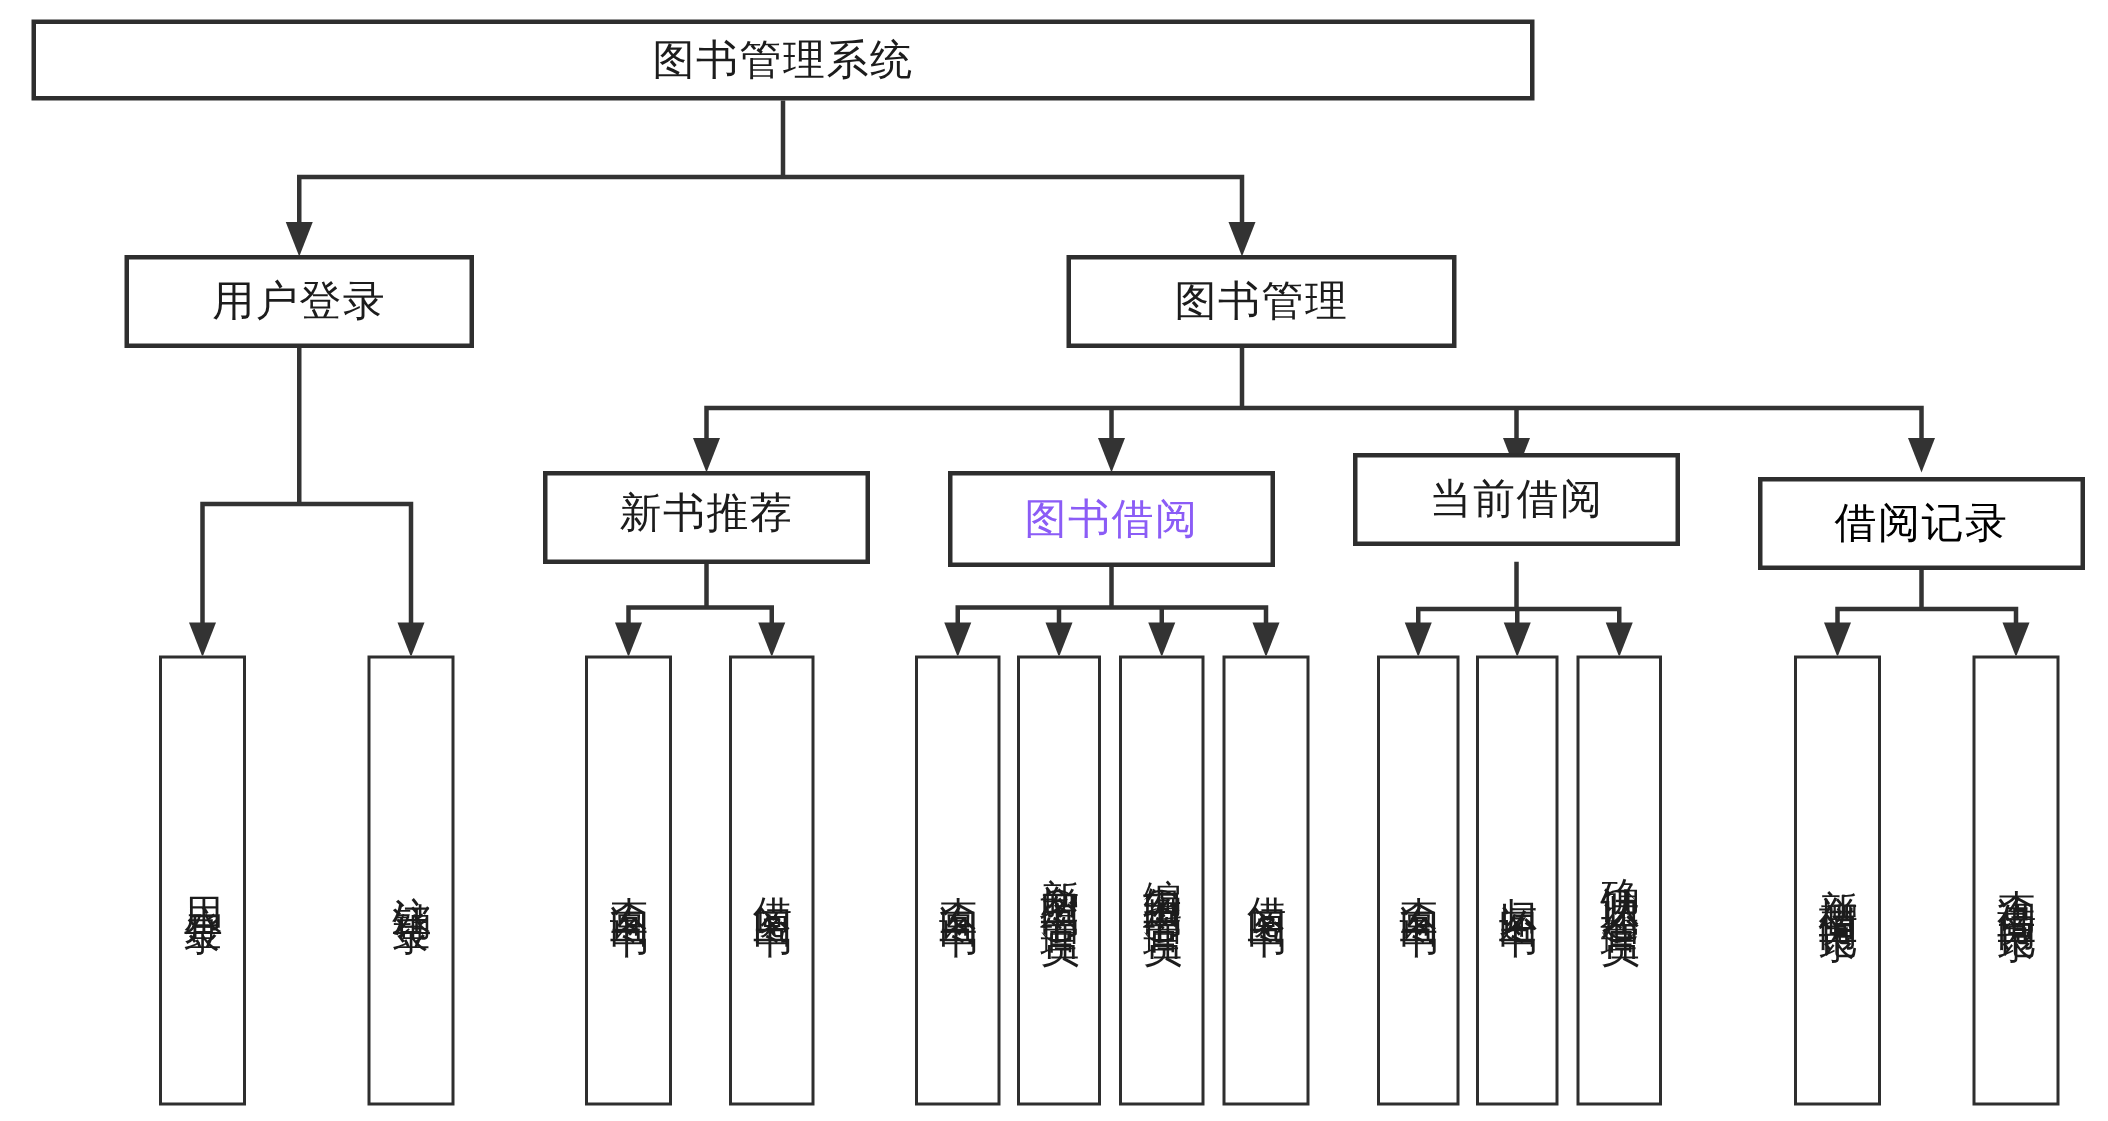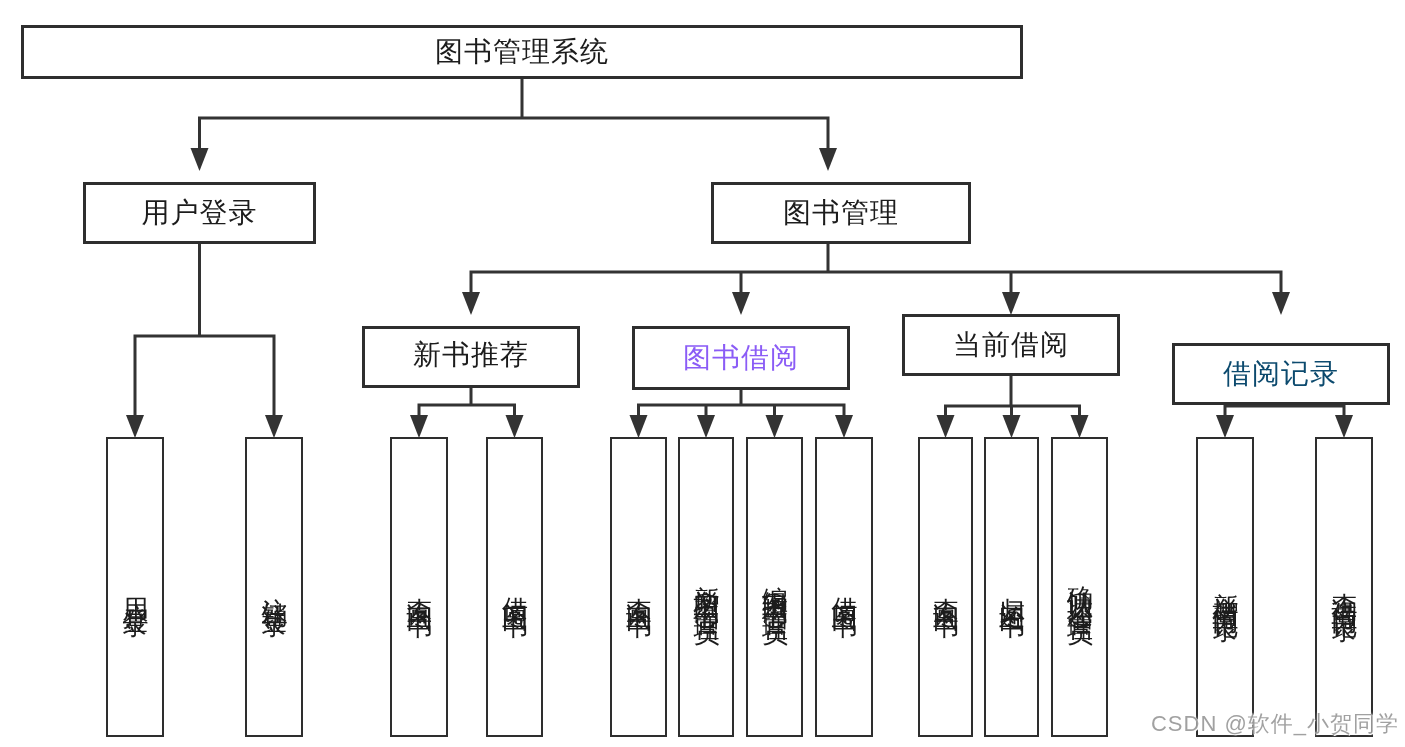--- a/index.html
+++ b/index.html
@@ -24,7 +24,7 @@
     line-height:1.15;
     white-space:nowrap;
   }
-  .node.h{letter-spacing:1px;margin-top:12px;}
+  .node.h{letter-spacing:1px;}
   .node.v{
     border-width:2px;
     writing-mode:vertical-rl;

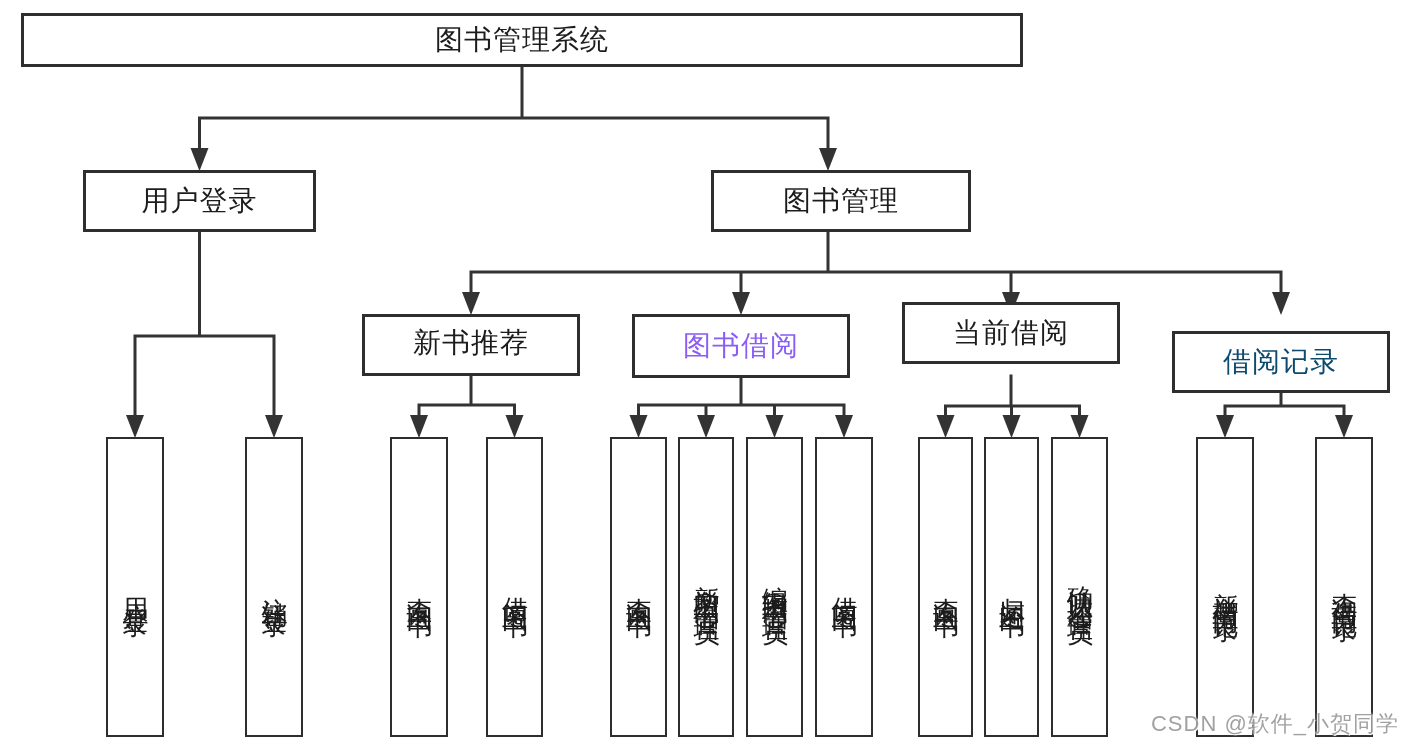--- a/index.html
+++ b/index.html
@@ -82,7 +82,7 @@
       <div class="node h" style="left: 362px; top: 314px; width: 218px; height: 62px; border-width: 3px; border-color: rgb(46, 46, 46); color: rgb(28, 28, 28); font-family: Liberation Mono, monospace;">新书推荐</div>
       <div class="node h" style="left: 632px; top: 314px; width: 218px; height: 64px; border-width: 3px; border-color: rgb(46, 46, 46); color: #8b5cf6;">图书借阅</div>
       <div class="node h" style="left: 902px; top: 302px; width: 218px; height: 62px; border-width: 3px; border-color: rgb(46, 46, 46); color: rgb(28, 28, 28);">当前借阅</div>
-      <div class="node h" style="left: 1172px; top: 331px; width: 218px; height: 62px; border-width: 3px; border-color: rgb(46, 46, 46); color: #0c4a6e;">借阅记录</div>
+      <div class="node h" style="left: 1172px; top: 318px; width: 218px; height: 62px; border-width: 3px; border-color: rgb(46, 46, 46); color: #000000;">借阅记录</div>
       <div class="node v" style="left: 106px; top: 437px; width: 58px; height: 300px; border-width: 2px; border-color: rgb(46, 46, 46); color: rgb(28, 28, 28);">用户登录</div>
       <div class="node v" style="left: 245px; top: 437px; width: 58px; height: 300px; border-width: 2px; border-color: rgb(46, 46, 46); color: rgb(28, 28, 28);">注销登录</div>
       <div class="node v" style="left: 390px; top: 437px; width: 58px; height: 300px; border-width: 2px; border-color: rgb(46, 46, 46); color: rgb(28, 28, 28);">查询图书</div>

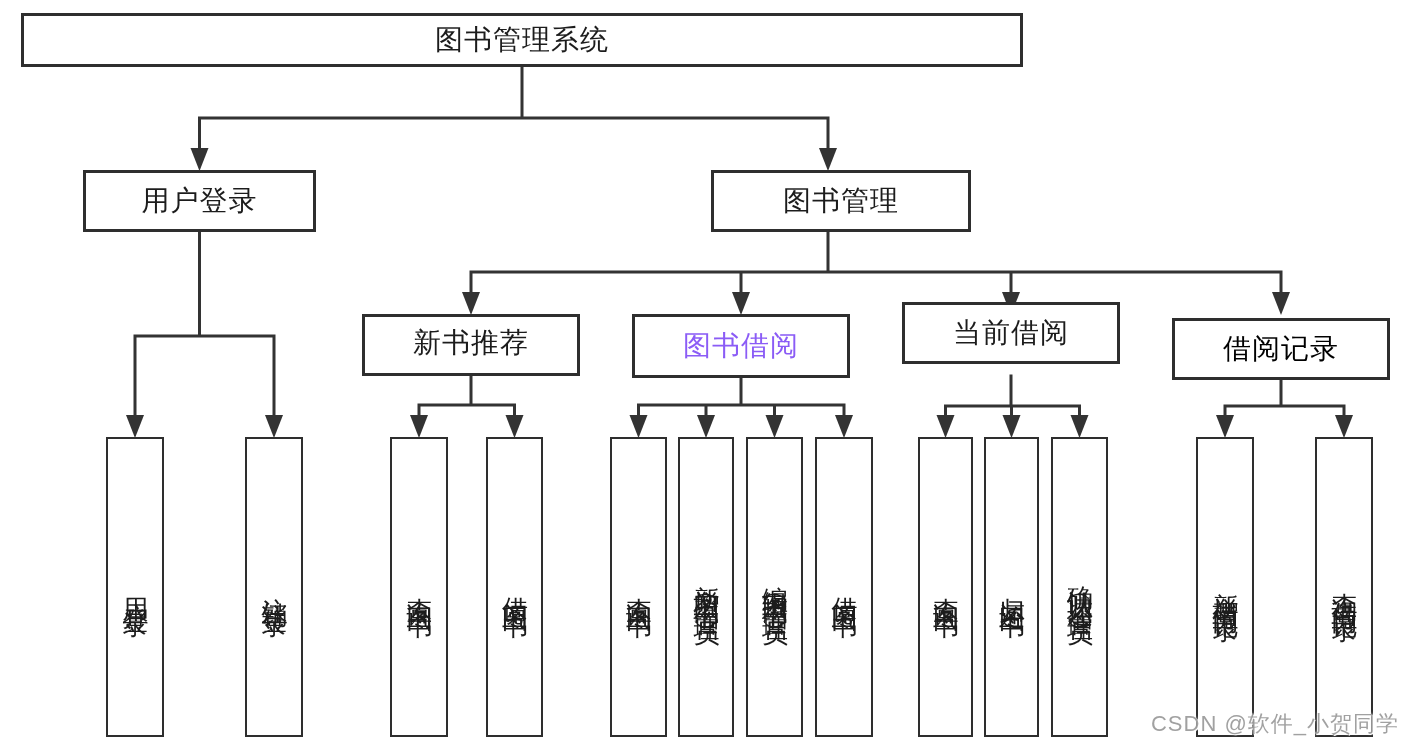--- a/index.html
+++ b/index.html
@@ -97,7 +97,6 @@
       <div class="node v" style="left: 1196px; top: 437px; width: 58px; height: 300px; border-width: 2px; border-color: rgb(46, 46, 46); color: rgb(28, 28, 28);">新增借阅记录</div>
       <div class="node v" style="left: 1315px; top: 437px; width: 58px; height: 300px; border-width: 2px; border-color: rgb(46, 46, 46); color: rgb(28, 28, 28);">查询借阅记录</div>
     </div>
-  <div id="watermark">CSDN @软件_小贺同学</div>
 </div>
 
 </body></html>

